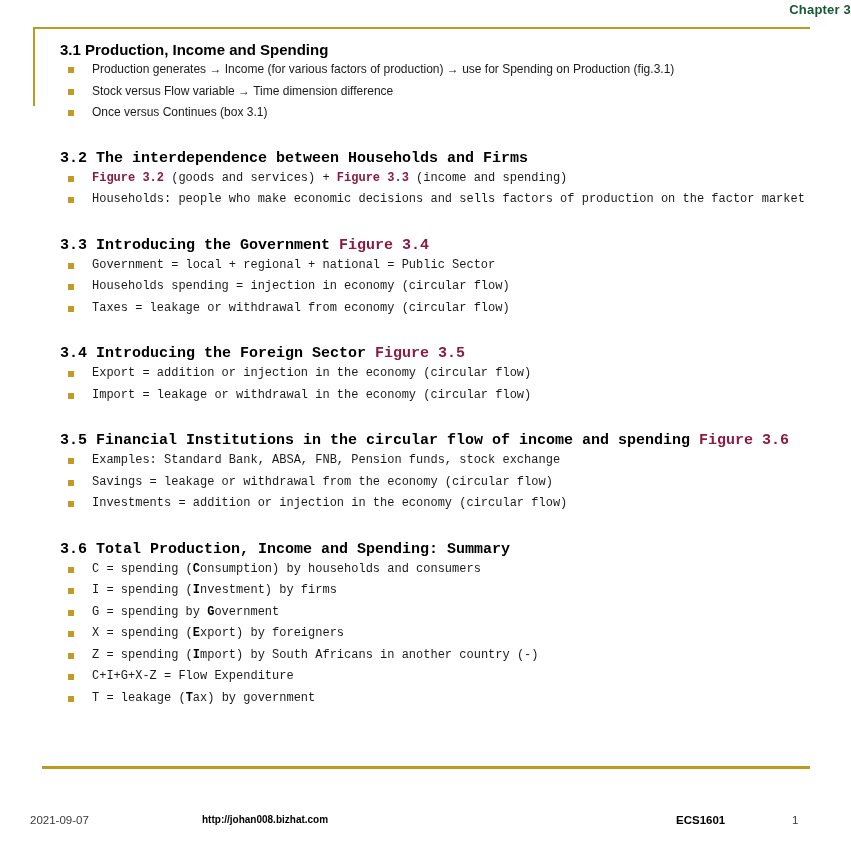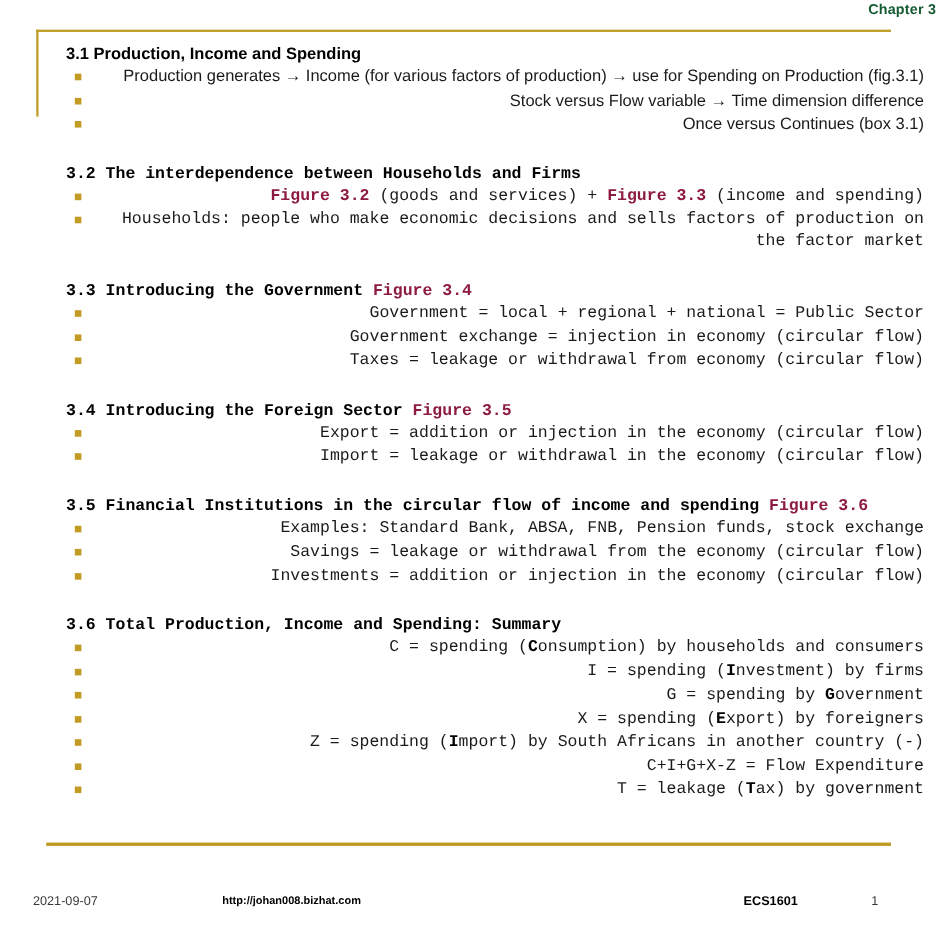--- a/index.html
+++ b/index.html
@@ -97,11 +97,10 @@
   ul.bullets > li {
     position: relative;
     padding-left: 32px;
-    font-size: 15px;
+    font-size: 12px;
     line-height: 19.5px;
     margin: 0 0 2px 0;
     color: #1a1a1a;
-    text-align: right;
   }
   ul.bullets > li::before {
     content: "";

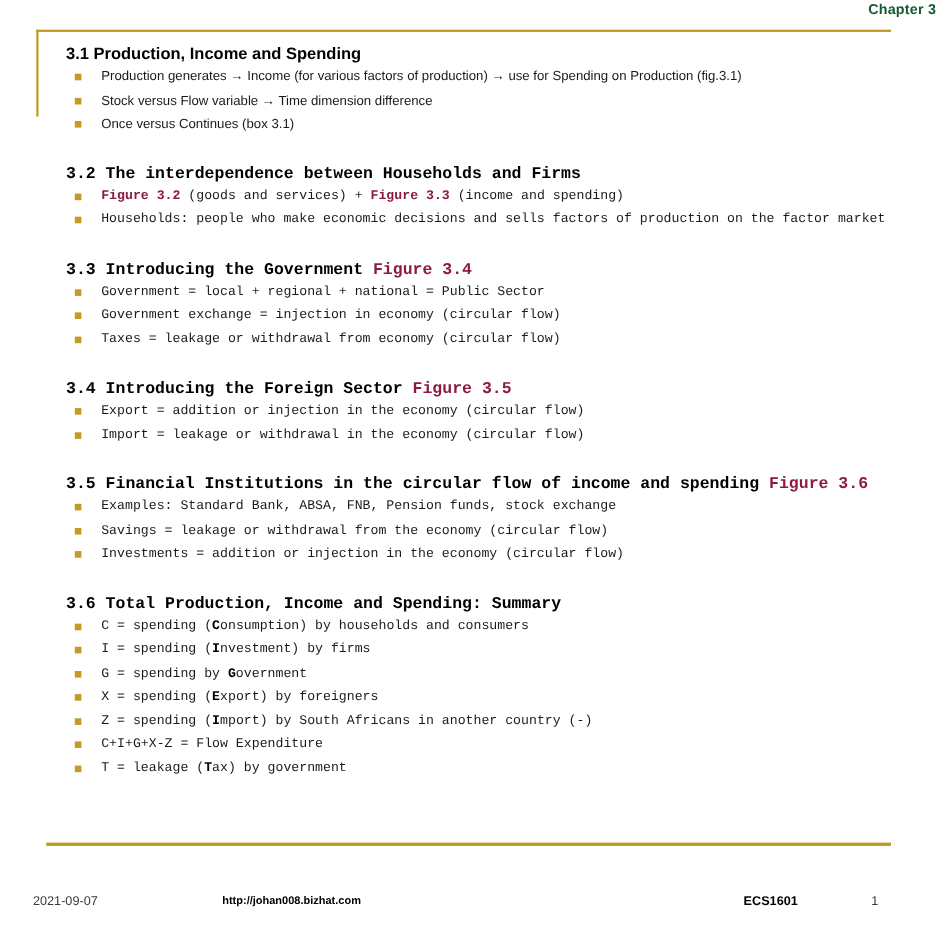--- a/index.html
+++ b/index.html
@@ -195,7 +195,7 @@
     </div>
     <ul class="bullets">
       <li>Government = local + regional + national = Public Sector</li>
-      <li>Government exchange = injection in economy (circular flow)</li>
+      <li>Households spending = injection in economy (circular flow)</li>
       <li>Taxes = leakage or withdrawal from economy (circular flow)</li>
     </ul>
   </div>

